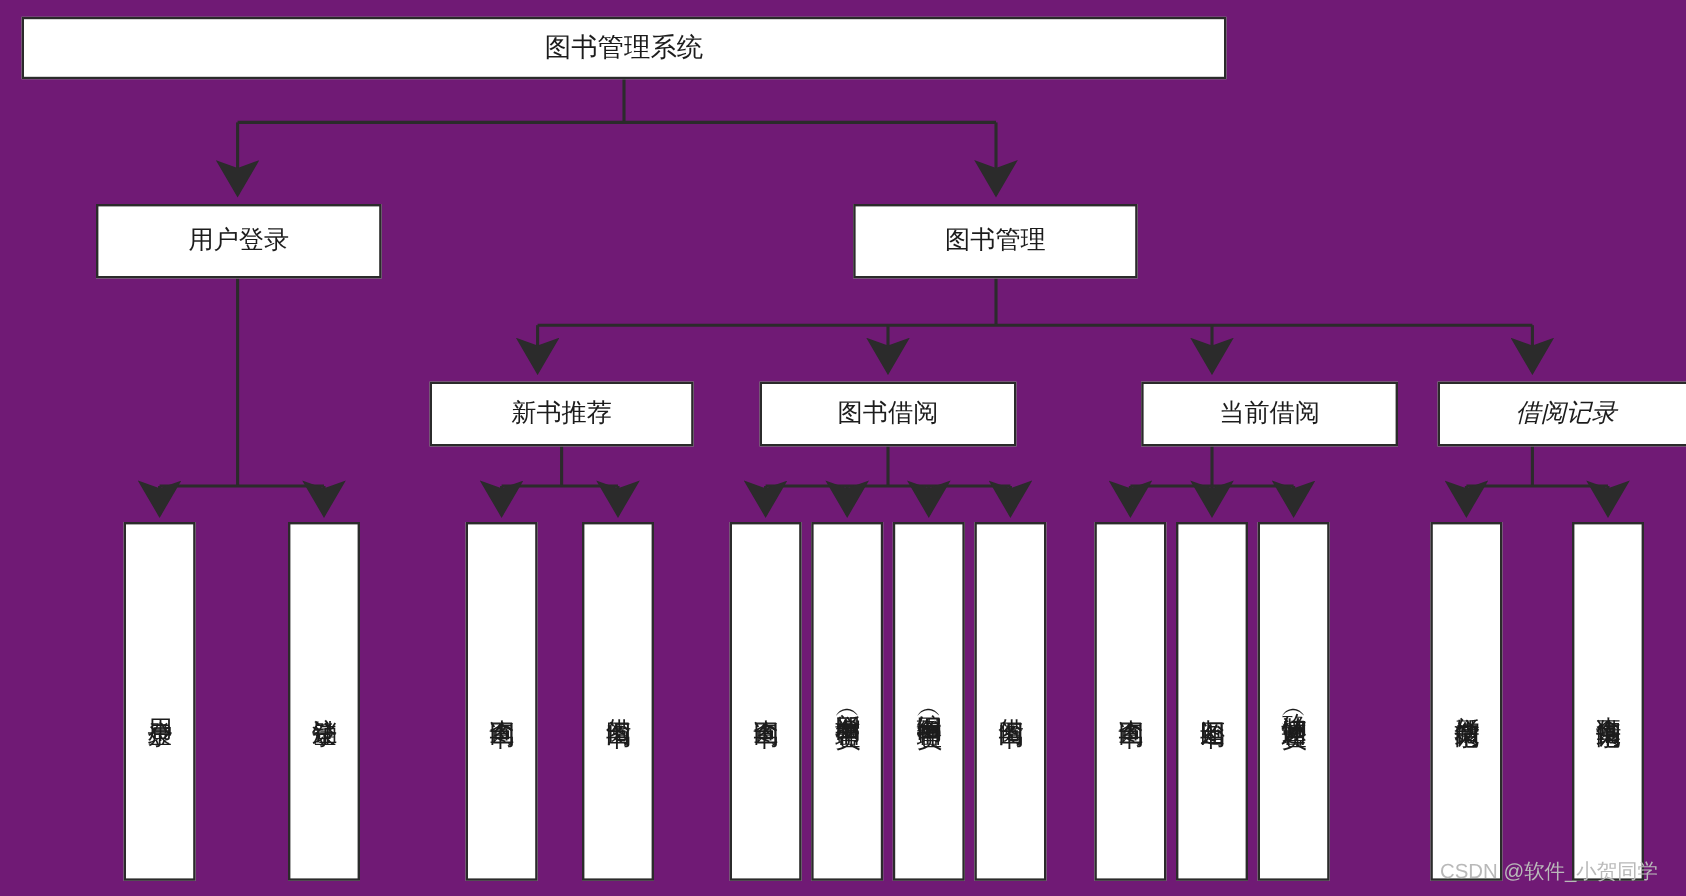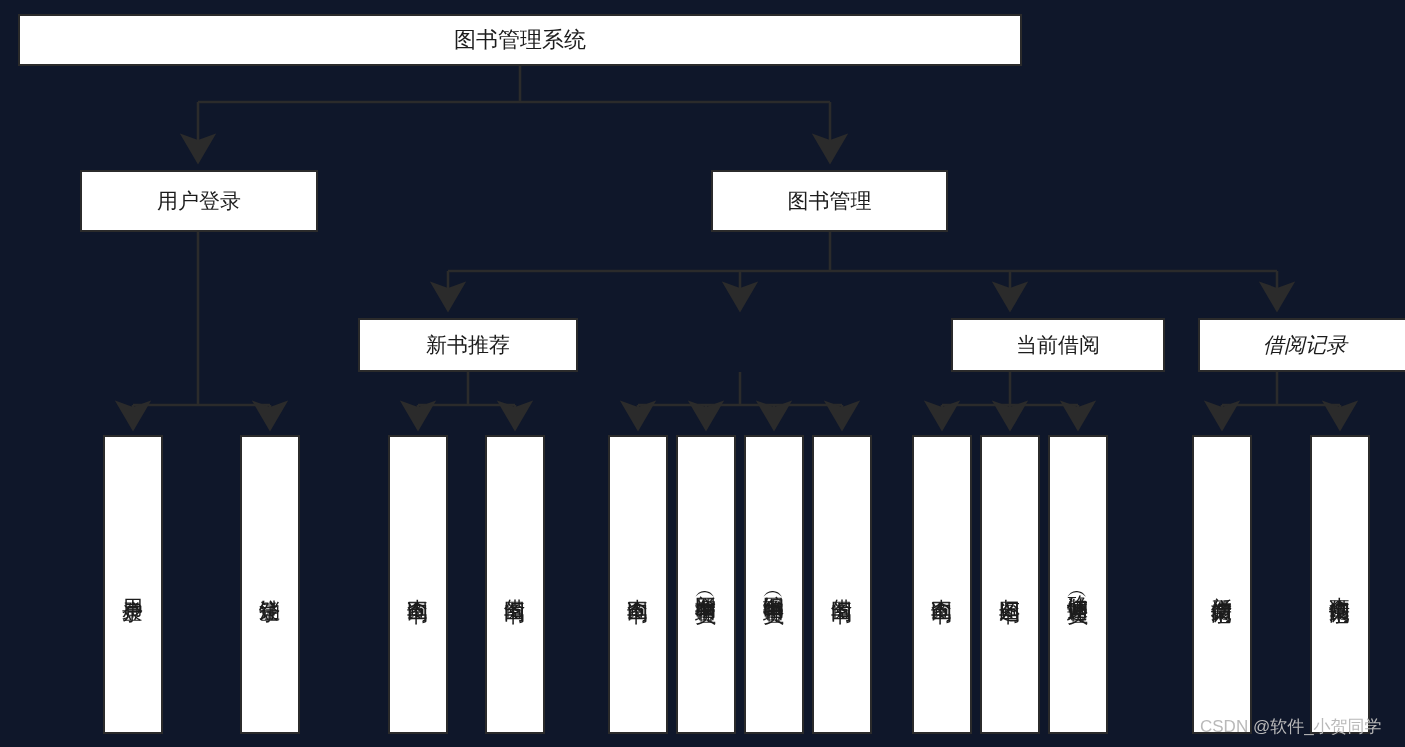--- a/index.html
+++ b/index.html
@@ -14,7 +14,7 @@
     position: relative;
     width: 1405px;
     height: 747px;
-    background: #0f172a;
+    background: #701a75;
     overflow: hidden;
   }
   #wires {

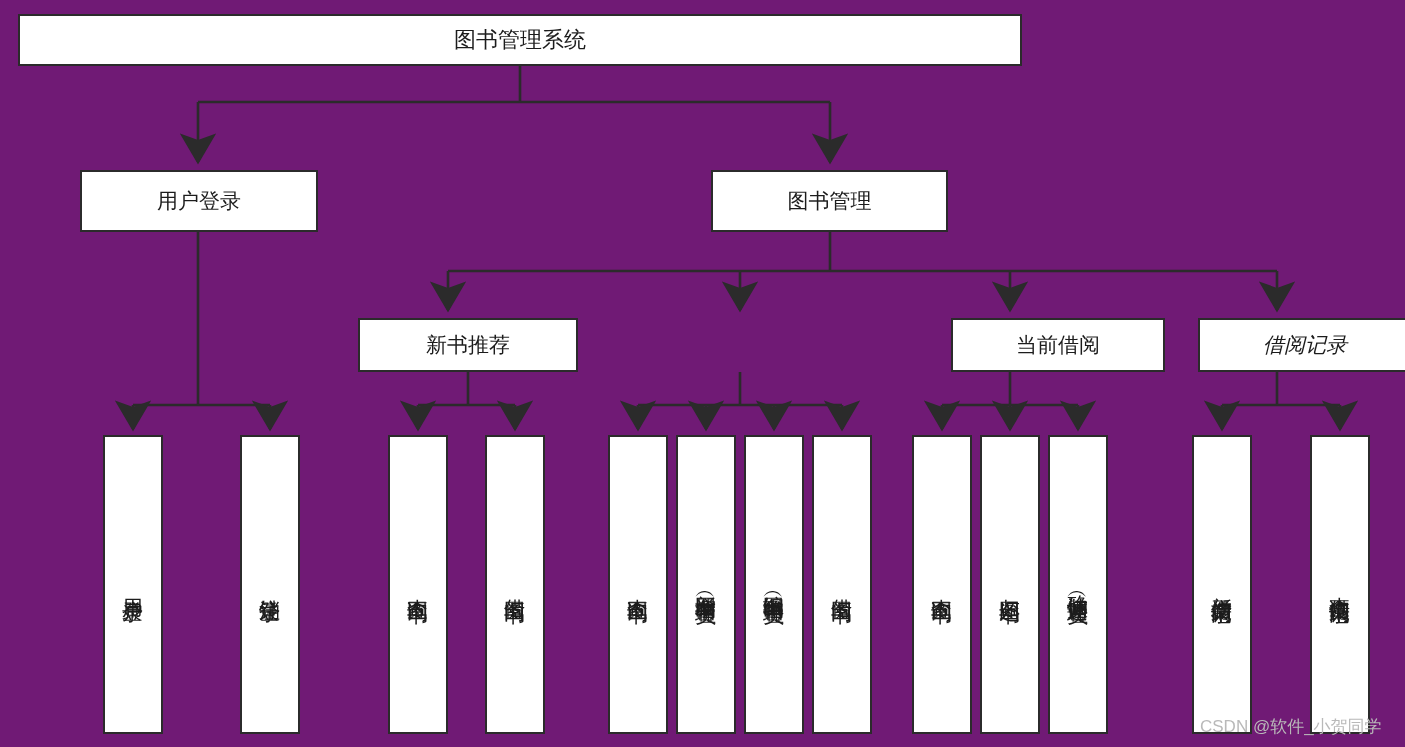--- a/index.html
+++ b/index.html
@@ -135,6 +135,9 @@
   <div class="node horizontal" style="left:358px; top:318px; width:220px; height:54px;">
     <span class="label">新书推荐</span>
   </div>
+  <div class="node horizontal" style="left:633px; top:318px; width:214px; height:54px;">
+    <span class="label">图书借阅</span>
+  </div>
   <div class="node horizontal" style="left:903px; top:318px; width:214px; height:54px;margin-left:48px;">
     <span class="label">当前借阅</span>
   </div>

